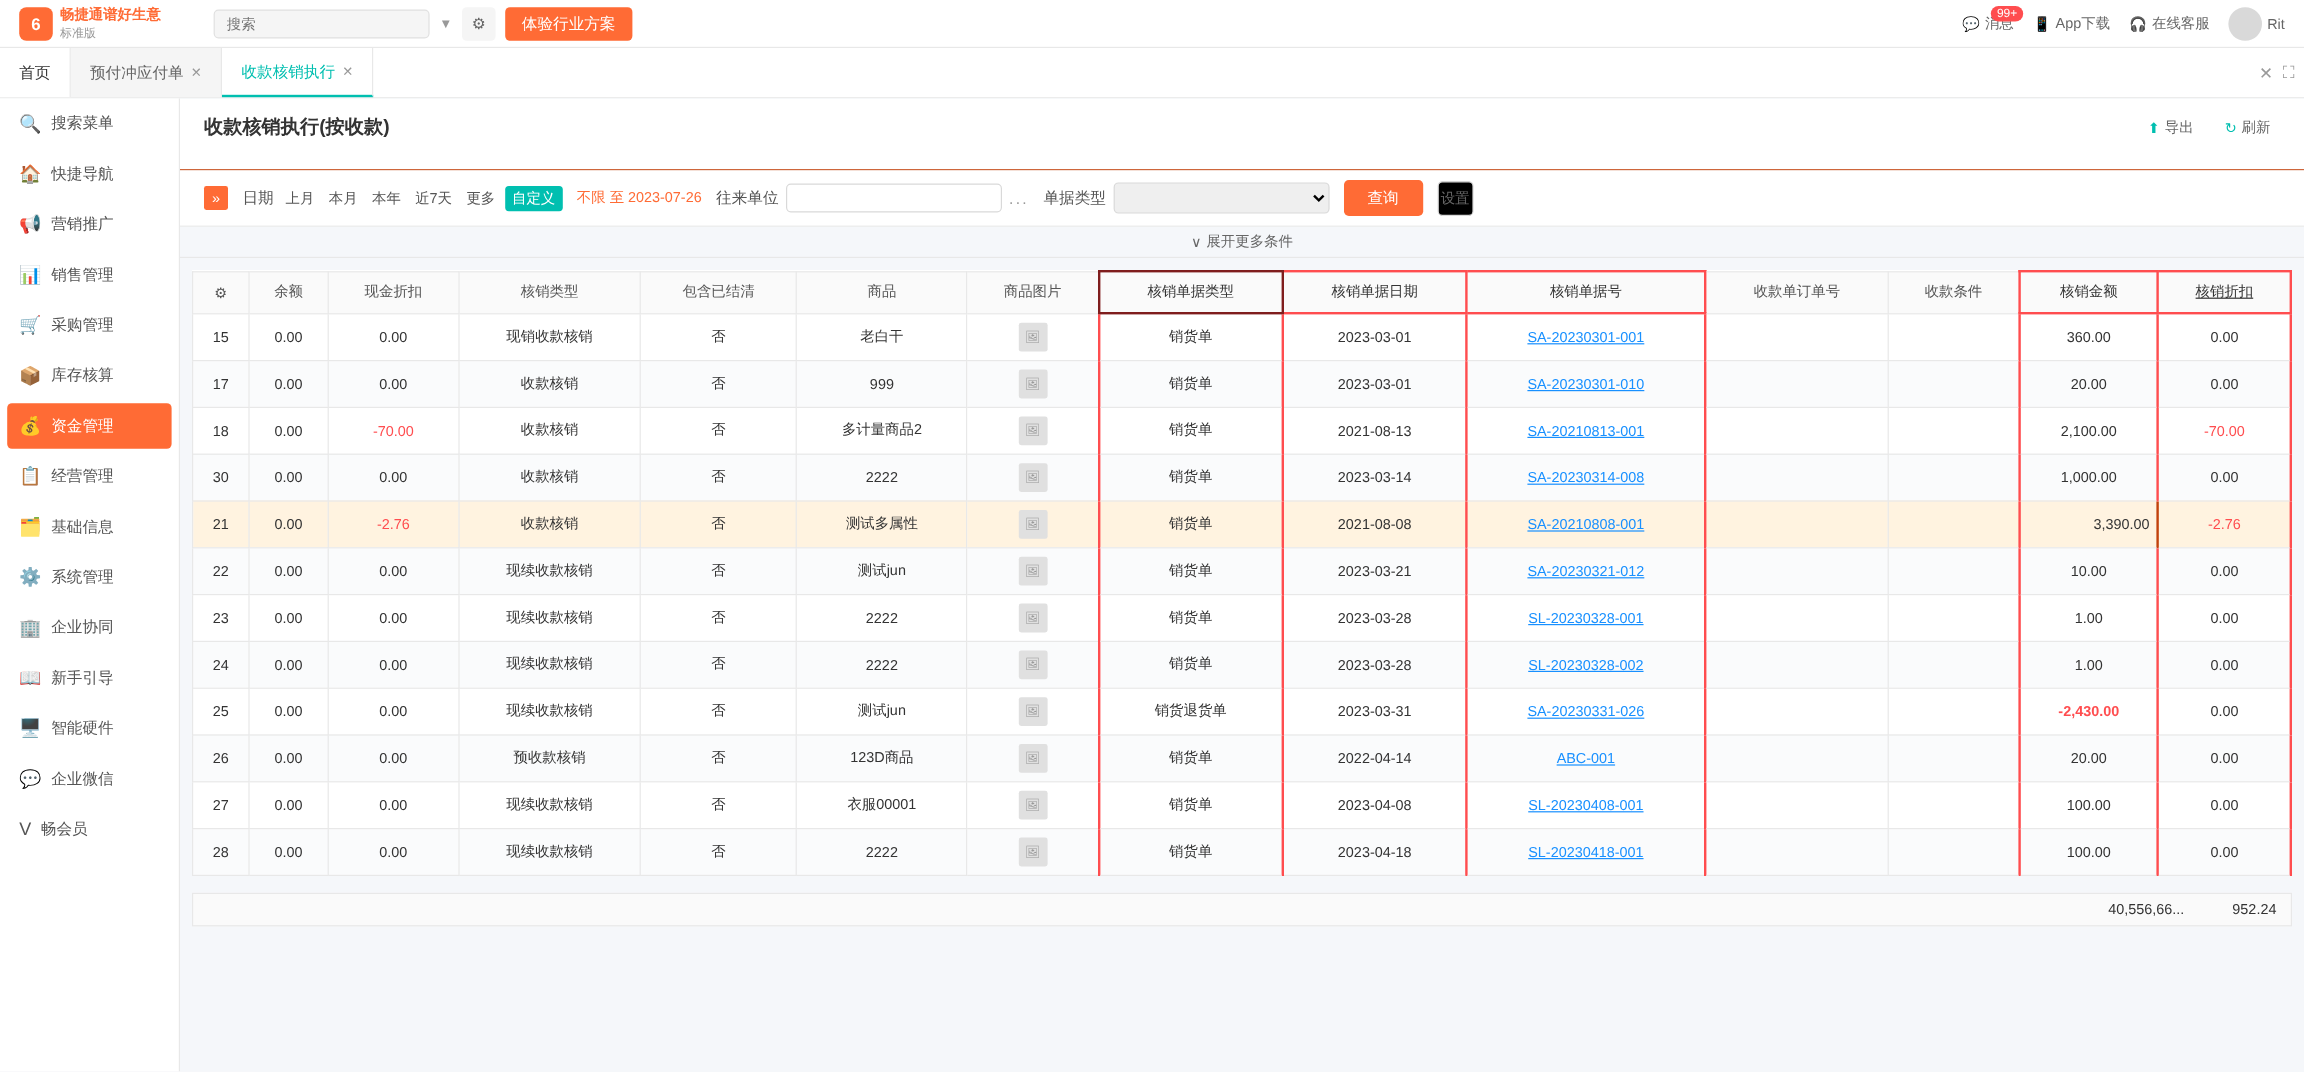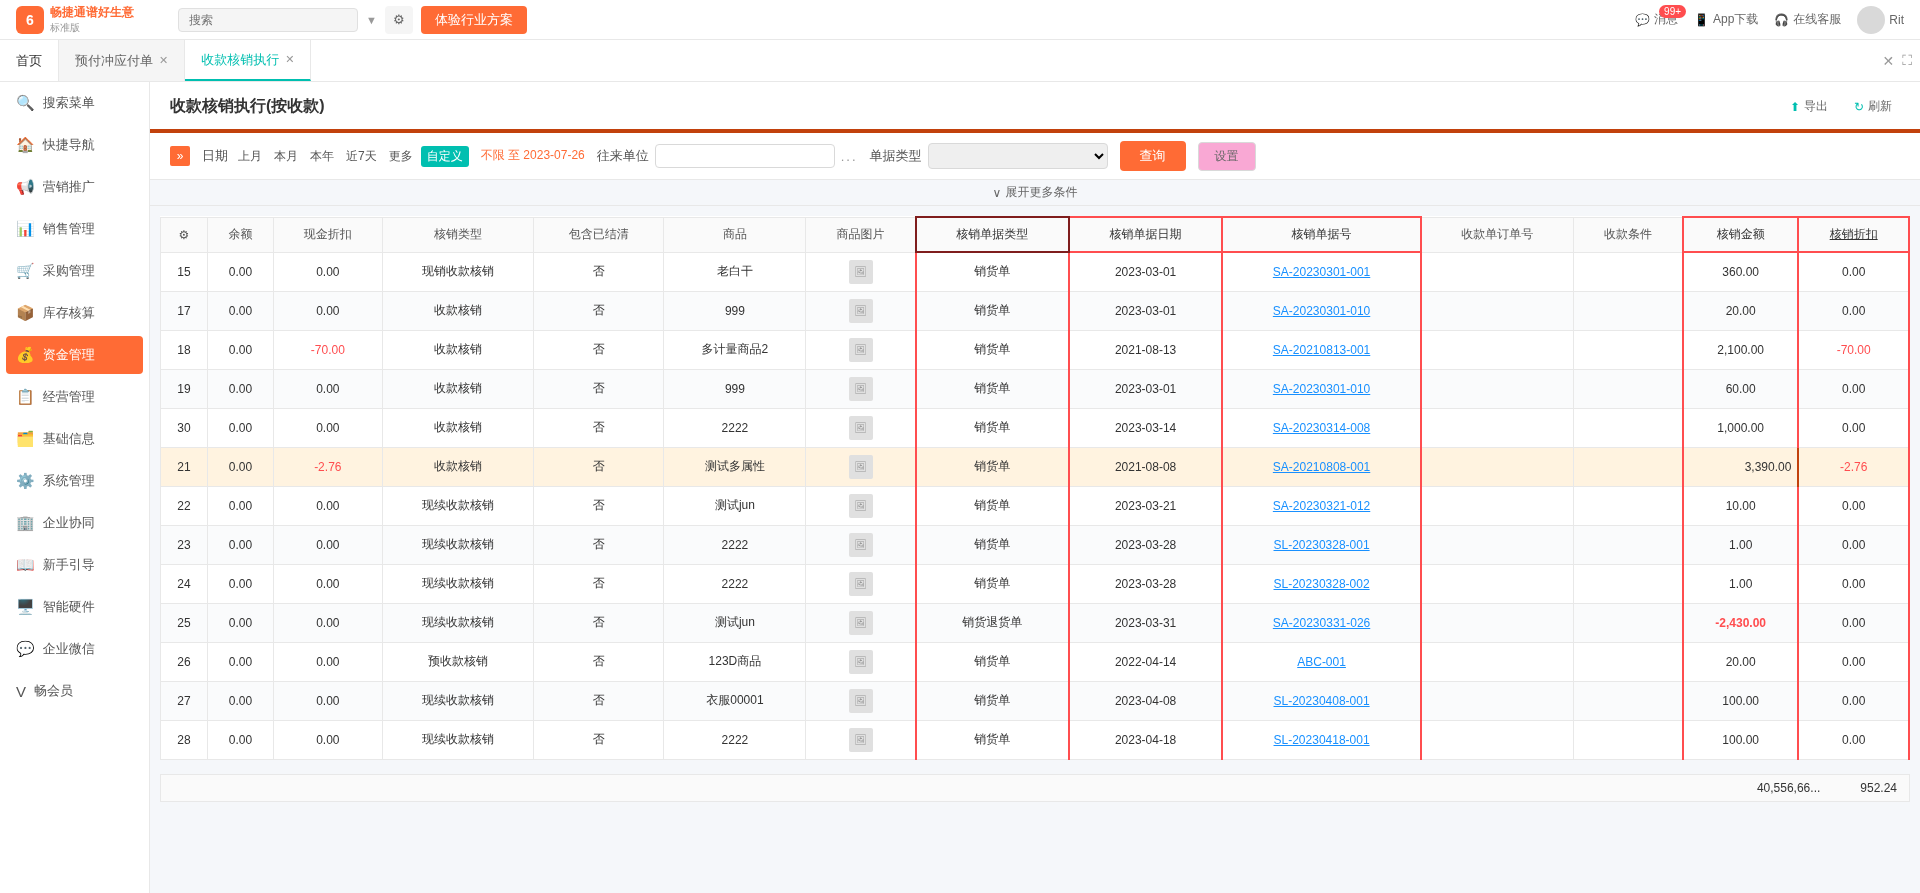--- a/index.html
+++ b/index.html
@@ -89,8 +89,8 @@
     
     .page-header {
       background: #fff;
-      padding: 12px 20px 0 20px;
-      border-bottom: 4px solid #c2410c;
+      padding: 12px 20px 12px 20px;
+      border-bottom: 1px solid #c2410c;
     }
     .page-title-row {
       display: flex;

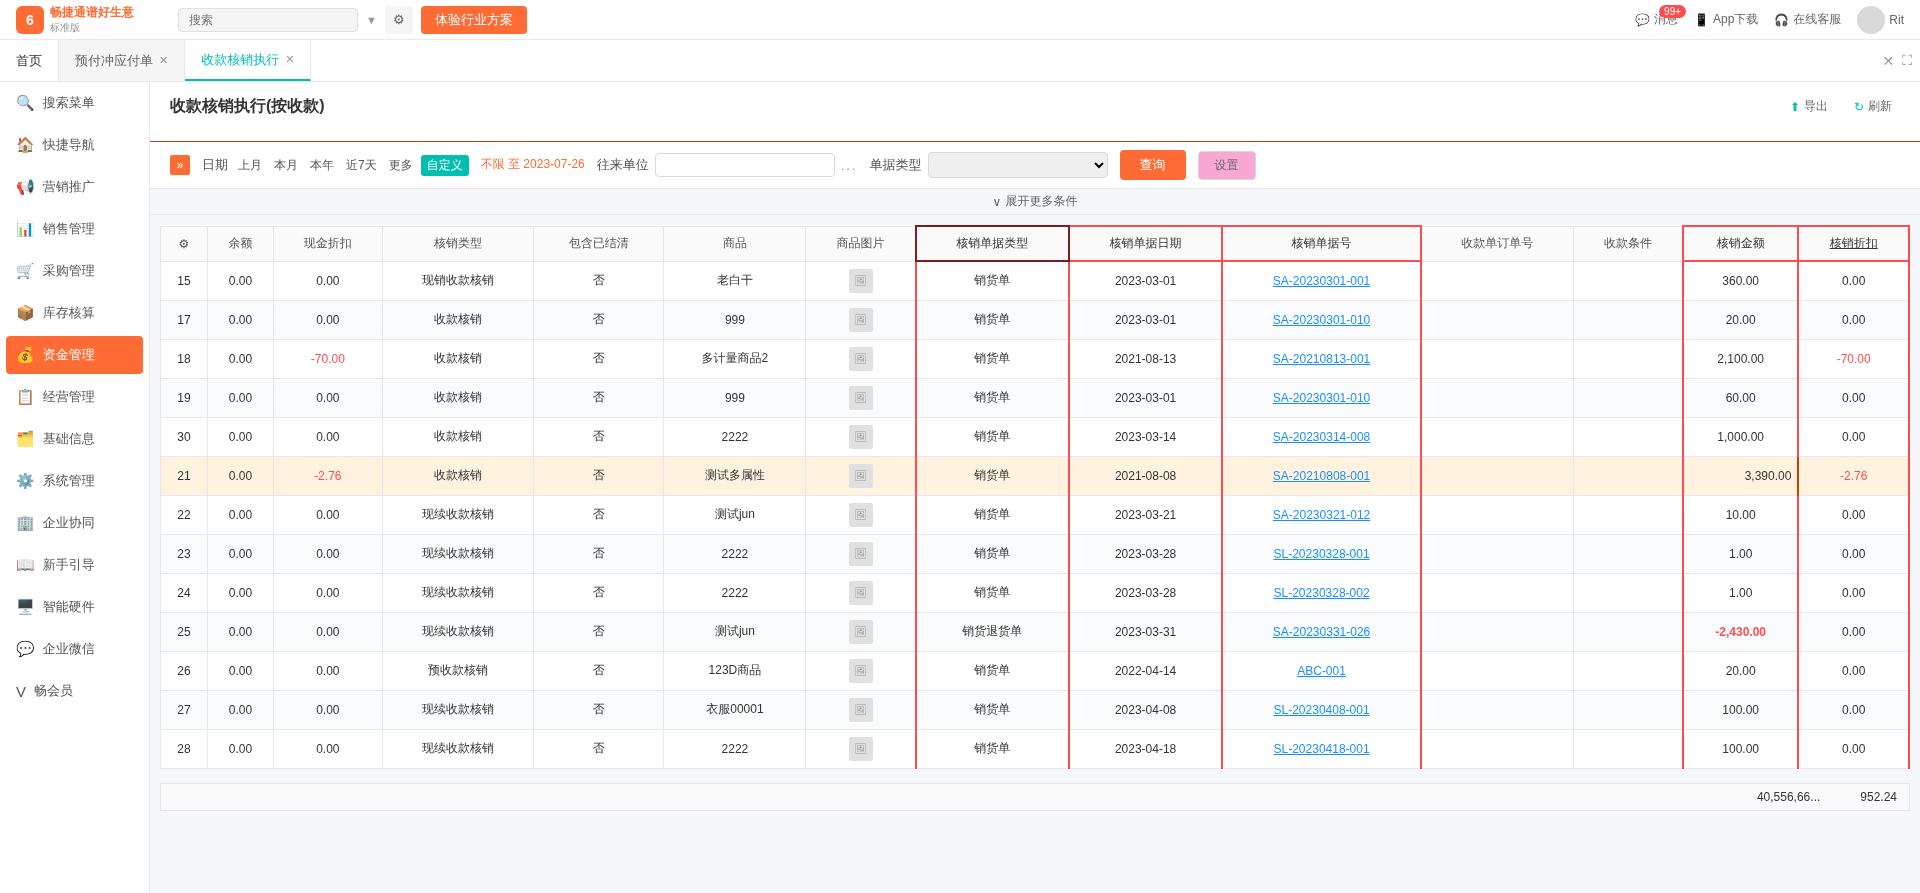--- a/index.html
+++ b/index.html
@@ -136,7 +136,7 @@
     .filter-dots { color: #999; letter-spacing: 2px; }
     .filter-select { border: 1px solid #d9d9d9; border-radius: 4px; padding: 4px 8px; font-size: 12px; width: 180px; }
     .query-btn { background: #ff6b35; color: #fff; border: none; border-radius: 4px; padding: 6px 20px; font-size: 13px; cursor: pointer; }
-    .set-btn { background: #f9a8d4; color: #666; border: 1px solid #d9d9d9; border-radius: 4px; padding: 5px 16px; font-size: 12px; cursor: pointer; }
+    .set-btn { background: #000000; color: #666; border: 1px solid #d9d9d9; border-radius: 4px; padding: 5px 2px; font-size: 12px; cursor: pointer; }
 
     
     .expand-more-row {

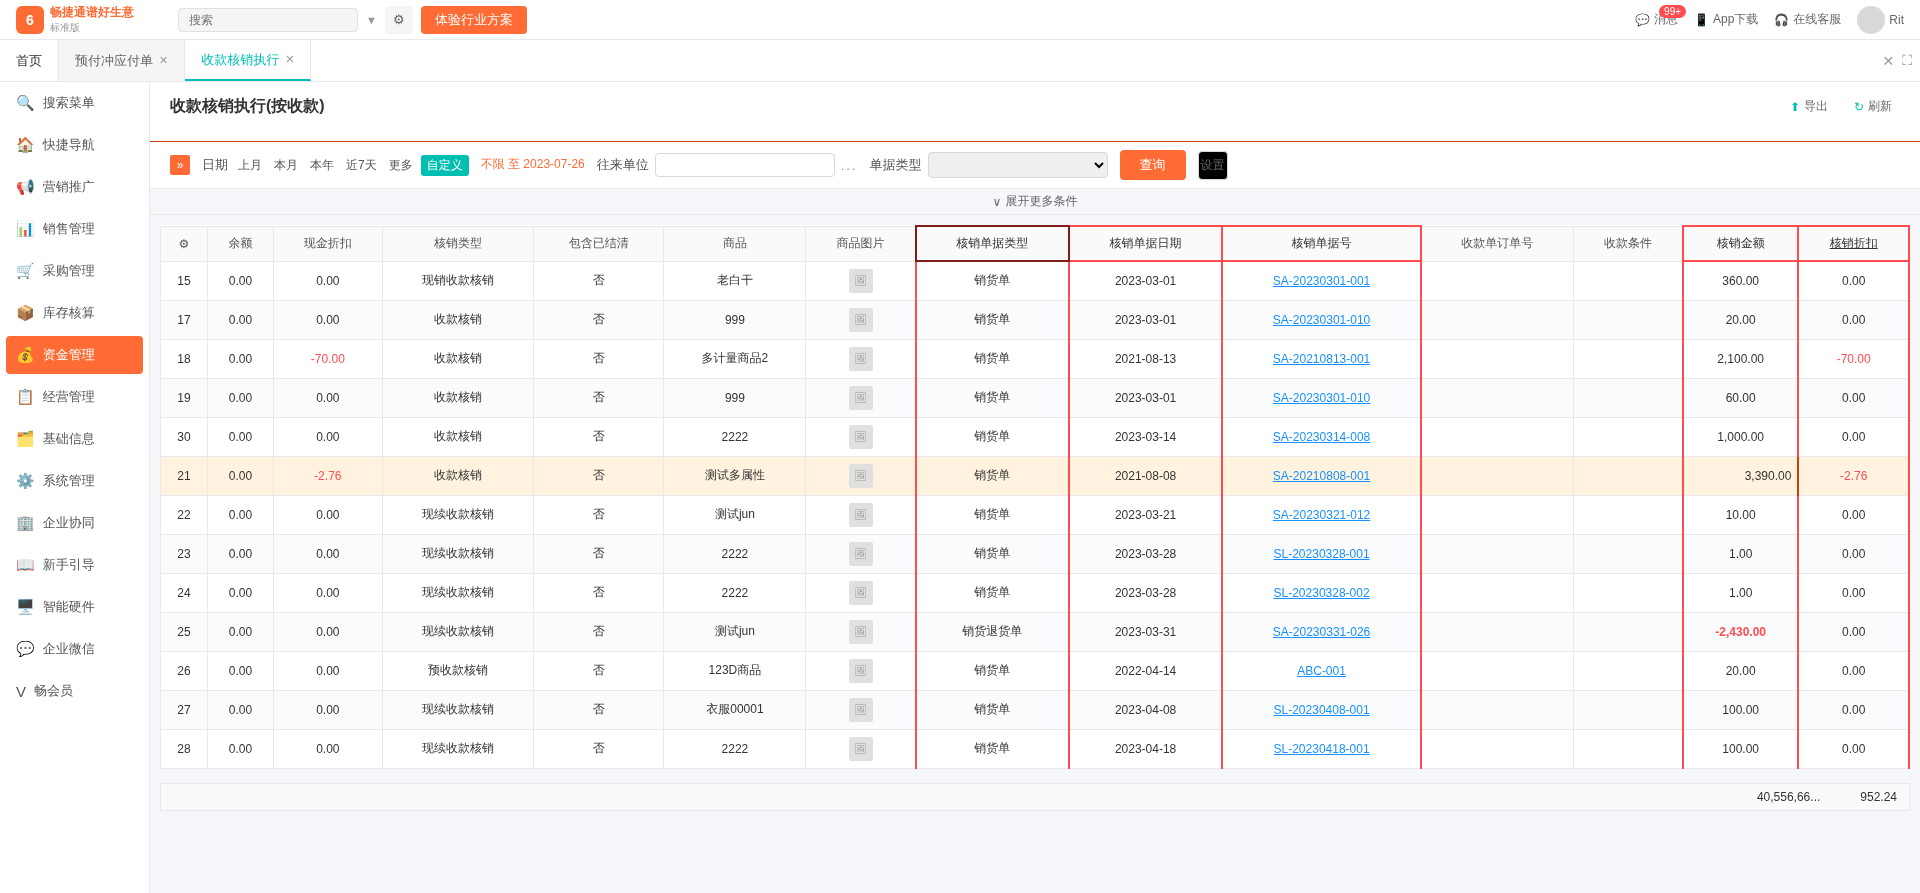--- a/index.html
+++ b/index.html
@@ -460,24 +460,6 @@
     <td style="border-left:2px solid #ff4d4f;border-right:2px solid #ff4d4f;" class="red-text">-70.00</td>
   </tr>
             <tr>
-    <td>19</td>
-    <td>0.00</td>
-    <td>0.00</td>
-    <td>收款核销</td>
-    <td>否</td>
-    <td>999</td>
-    <td>
-                <div style="width:24px;height:24px;background:#e0e0e0;border-radius:2px;margin:auto;display:flex;align-items:center;justify-content:center;font-size:10px;color:#999;">🖼</div>
-              </td>
-    <td style="border-left:2px solid #ff4d4f;border-right:2px solid #ff4d4f;">销货单</td>
-    <td style="border-left:2px solid #ff4d4f;border-right:2px solid #ff4d4f;">2023-03-01</td>
-    <td style="border-left:2px solid #ff4d4f;border-right:2px solid #ff4d4f;"><span class="link-text">SA-20230301-010</span></td>
-    <td></td>
-    <td></td>
-    <td style="border-left:2px solid #ff4d4f;border-right:2px solid #ff4d4f;">60.00</td>
-    <td style="border-left:2px solid #ff4d4f;border-right:2px solid #ff4d4f;">0.00</td>
-  </tr>
-            <tr>
     <td>30</td>
     <td>0.00</td>
     <td>0.00</td>

